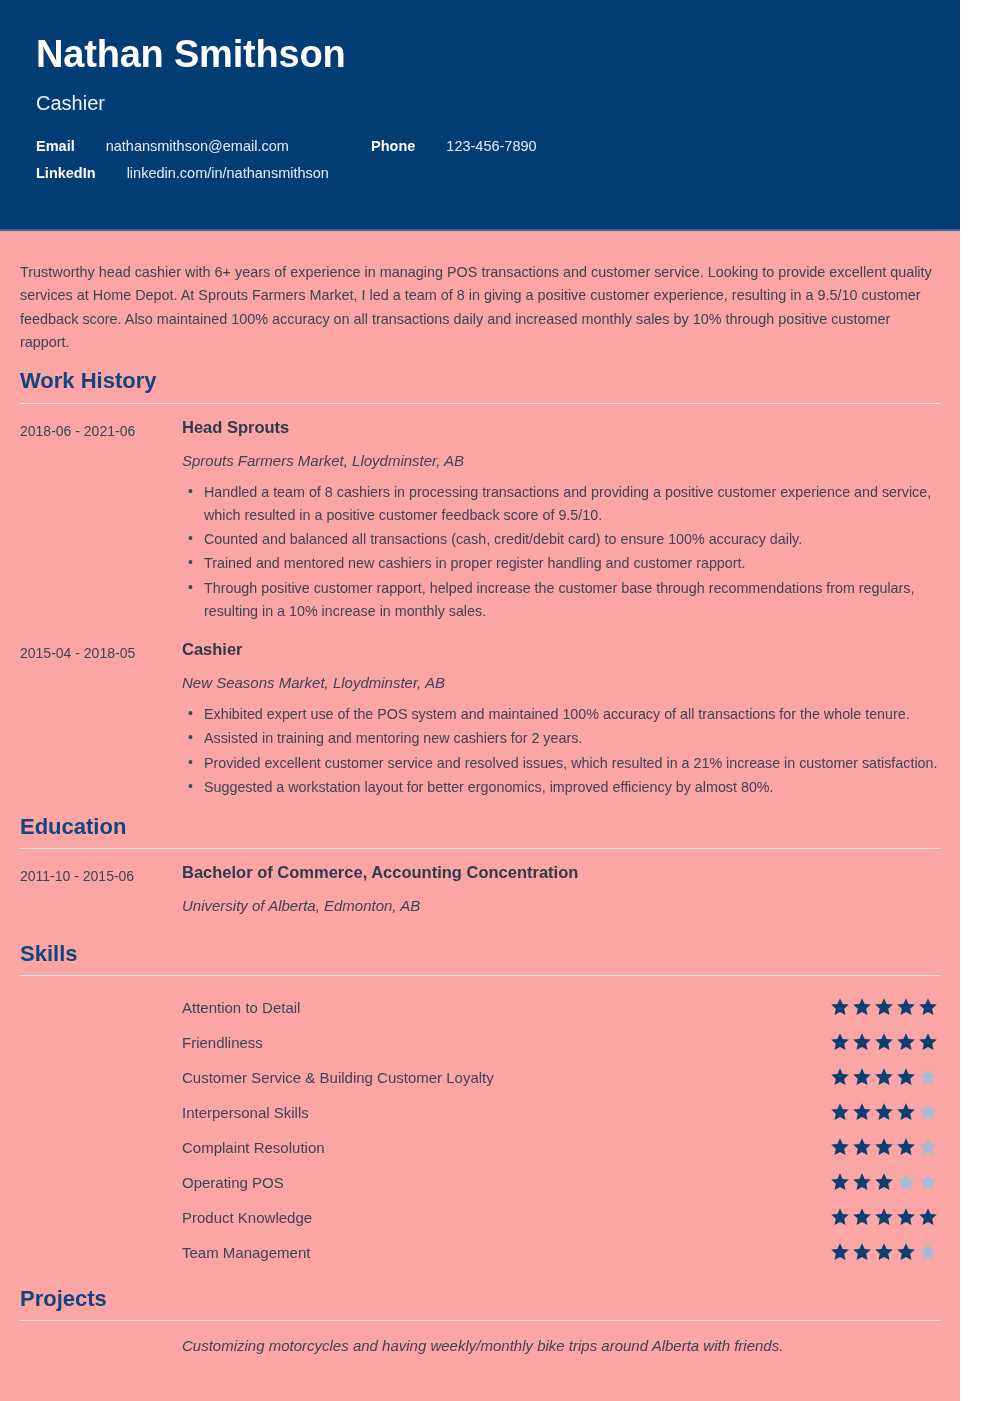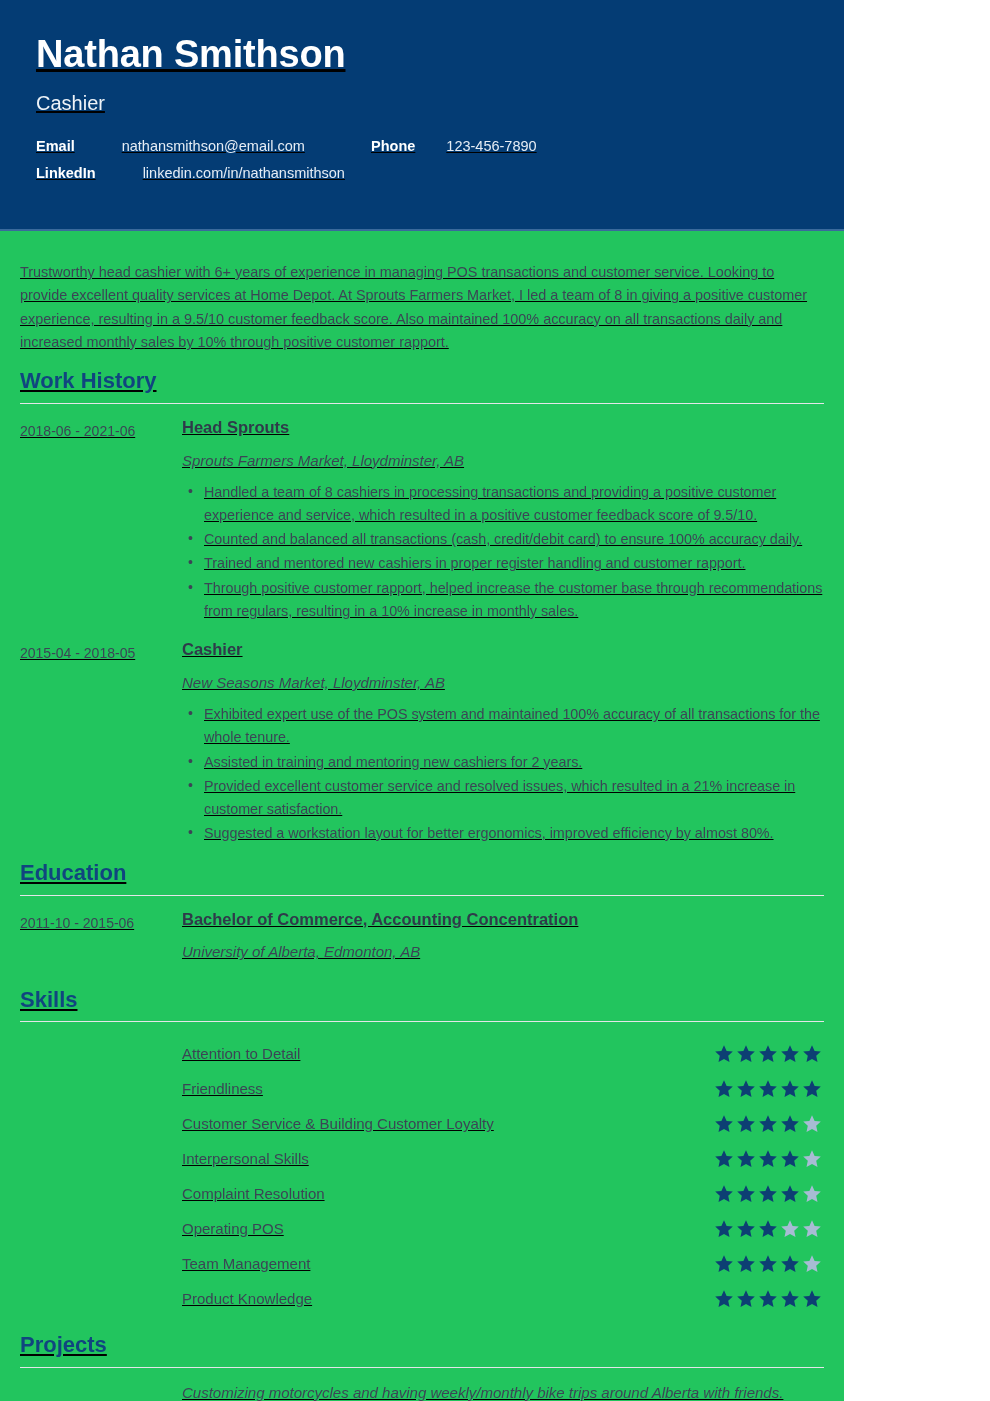--- a/index.html
+++ b/index.html
@@ -12,13 +12,12 @@
     -webkit-font-smoothing: antialiased;
   }
   .page {
-    width: 844px;
+    width: 960px;
     height: 1401px;
     position: relative;
-    background: #22c55e;
+    background: #fca5a5;
     overflow: hidden;
     box-sizing: border-box;
-    text-decoration: underline;
   }
 
   

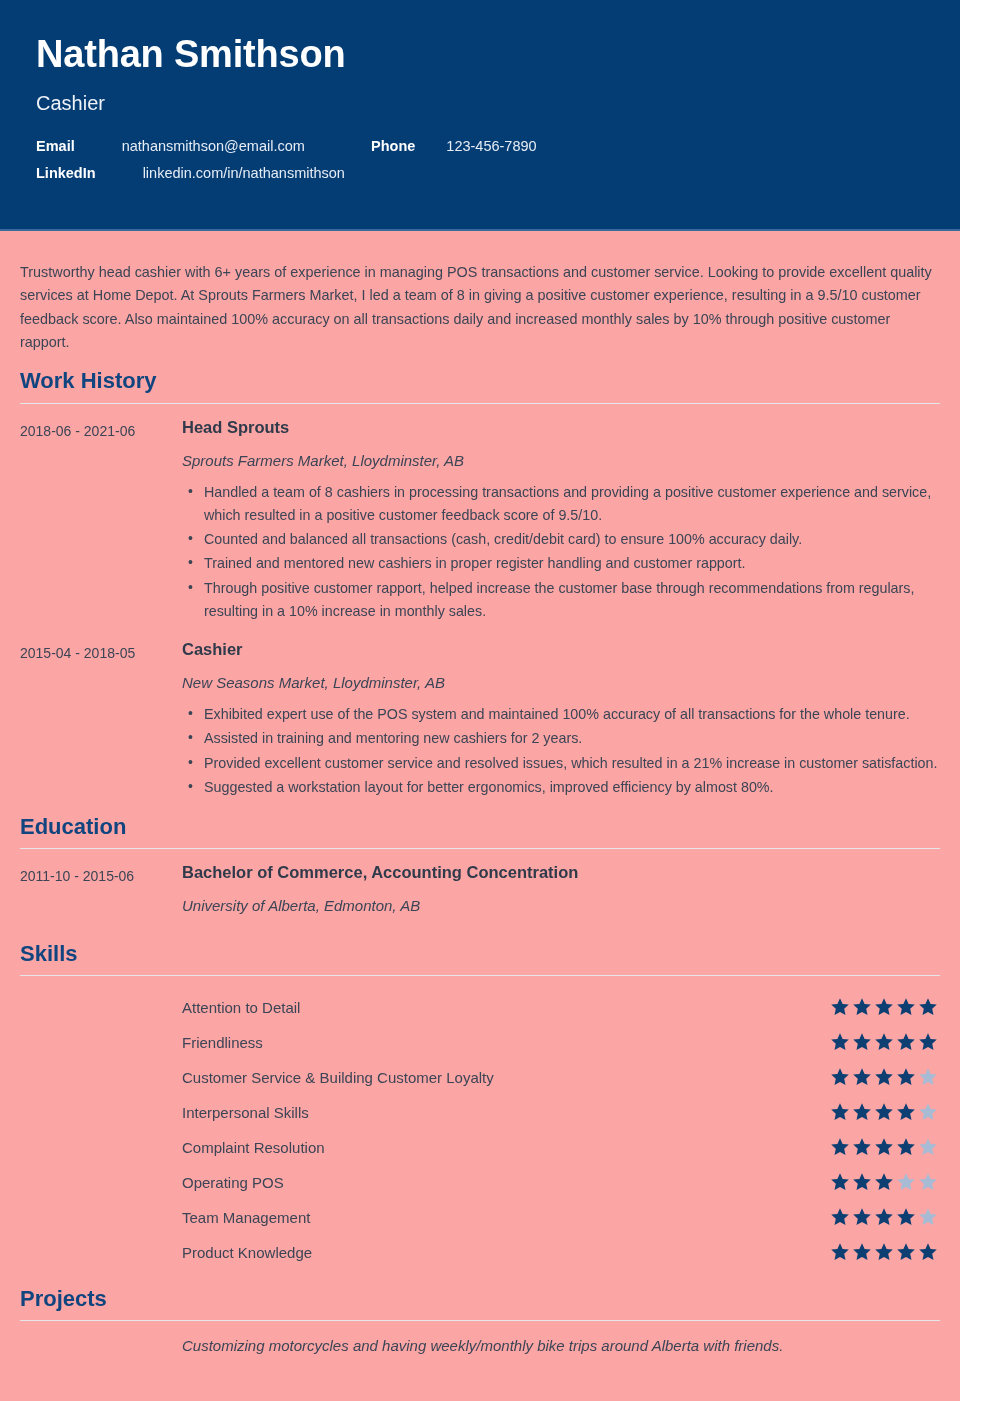--- a/index.html
+++ b/index.html
@@ -57,7 +57,7 @@
     font-size: 14.5px;
     white-space: nowrap;
   }
-  .contact-cell.col1 { width: 335px; flex: 0 0 335px; gap: 16px; }
+  .contact-cell.col1 { width: 335px; flex: 0 0 335px; }
   .contact-label {
     color: #ffffff;
     font-weight: bold;

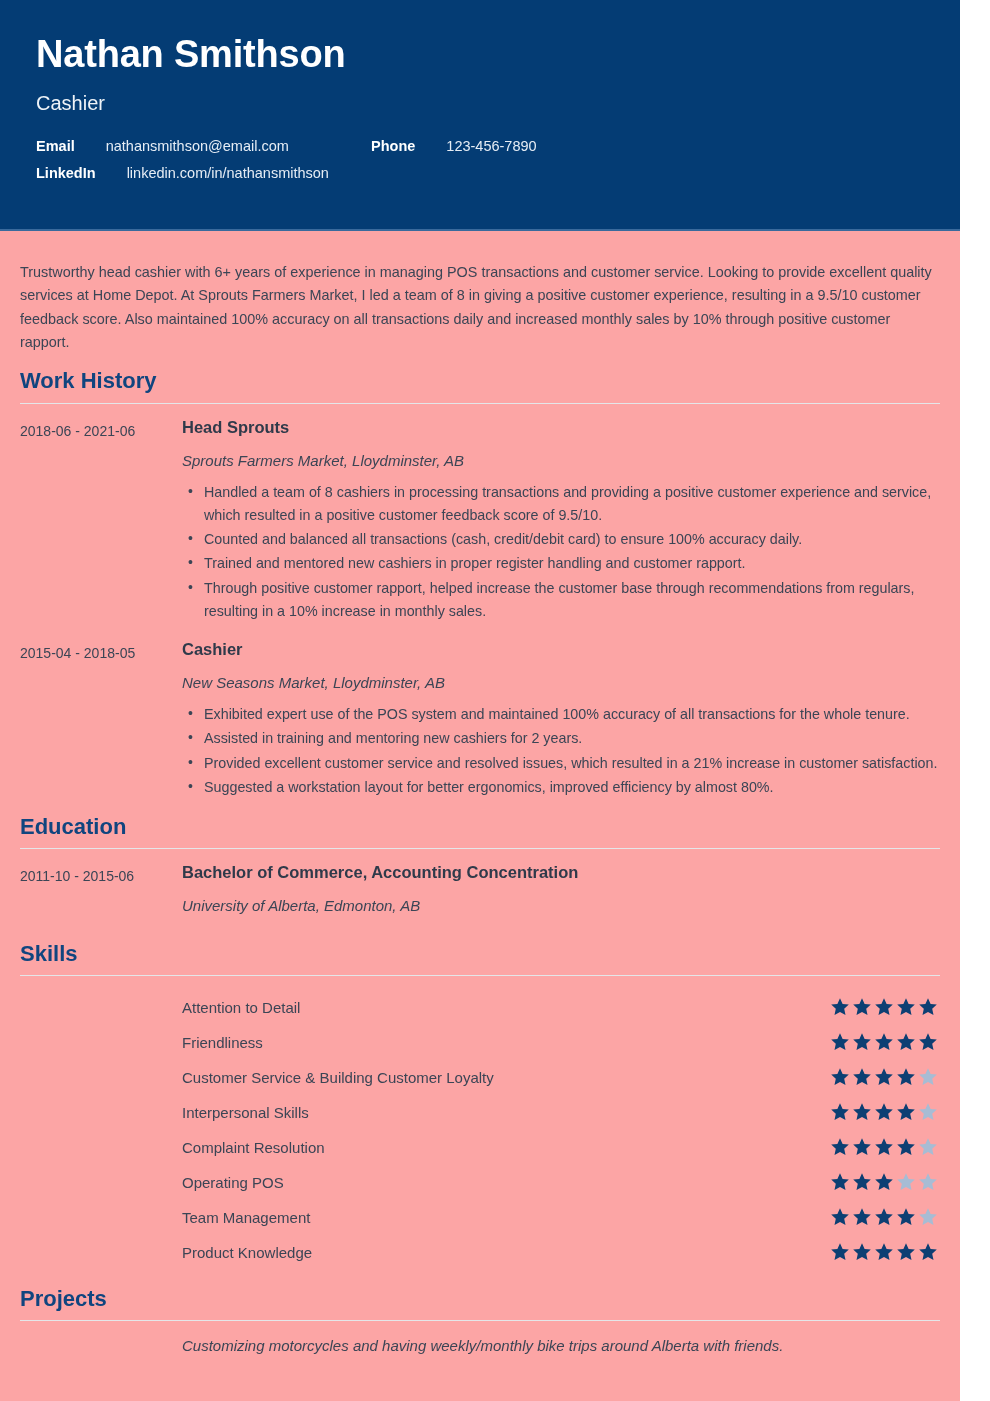--- a/index.html
+++ b/index.html
@@ -406,6 +406,26 @@
             </div>
           </div>
           <div class="skill-row">
+            <div class="skill-name">Product Knowledge</div>
+            <div class="skill-stars">
+              <svg viewBox="0 0 20 20" class="star">
+                <path d="M10 1.2 L12.6 6.9 L18.8 7.6 L14.2 11.8 L15.5 18 L10 14.9 L4.5 18 L5.8 11.8 L1.2 7.6 L7.4 6.9 Z" fill="#0d3f73"></path>
+              </svg>
+              <svg viewBox="0 0 20 20" class="star">
+                <path d="M10 1.2 L12.6 6.9 L18.8 7.6 L14.2 11.8 L15.5 18 L10 14.9 L4.5 18 L5.8 11.8 L1.2 7.6 L7.4 6.9 Z" fill="#0d3f73"></path>
+              </svg>
+              <svg viewBox="0 0 20 20" class="star">
+                <path d="M10 1.2 L12.6 6.9 L18.8 7.6 L14.2 11.8 L15.5 18 L10 14.9 L4.5 18 L5.8 11.8 L1.2 7.6 L7.4 6.9 Z" fill="#0d3f73"></path>
+              </svg>
+              <svg viewBox="0 0 20 20" class="star">
+                <path d="M10 1.2 L12.6 6.9 L18.8 7.6 L14.2 11.8 L15.5 18 L10 14.9 L4.5 18 L5.8 11.8 L1.2 7.6 L7.4 6.9 Z" fill="#0d3f73"></path>
+              </svg>
+              <svg viewBox="0 0 20 20" class="star">
+                <path d="M10 1.2 L12.6 6.9 L18.8 7.6 L14.2 11.8 L15.5 18 L10 14.9 L4.5 18 L5.8 11.8 L1.2 7.6 L7.4 6.9 Z" fill="#0d3f73"></path>
+              </svg>
+            </div>
+          </div>
+          <div class="skill-row">
             <div class="skill-name">Team Management</div>
             <div class="skill-stars">
               <svg viewBox="0 0 20 20" class="star">
@@ -422,26 +442,6 @@
               </svg>
               <svg viewBox="0 0 20 20" class="star empty">
                 <path d="M10 1.2 L12.6 6.9 L18.8 7.6 L14.2 11.8 L15.5 18 L10 14.9 L4.5 18 L5.8 11.8 L1.2 7.6 L7.4 6.9 Z" fill="#a7bcd4"></path>
-              </svg>
-            </div>
-          </div>
-          <div class="skill-row">
-            <div class="skill-name">Product Knowledge</div>
-            <div class="skill-stars">
-              <svg viewBox="0 0 20 20" class="star">
-                <path d="M10 1.2 L12.6 6.9 L18.8 7.6 L14.2 11.8 L15.5 18 L10 14.9 L4.5 18 L5.8 11.8 L1.2 7.6 L7.4 6.9 Z" fill="#0d3f73"></path>
-              </svg>
-              <svg viewBox="0 0 20 20" class="star">
-                <path d="M10 1.2 L12.6 6.9 L18.8 7.6 L14.2 11.8 L15.5 18 L10 14.9 L4.5 18 L5.8 11.8 L1.2 7.6 L7.4 6.9 Z" fill="#0d3f73"></path>
-              </svg>
-              <svg viewBox="0 0 20 20" class="star">
-                <path d="M10 1.2 L12.6 6.9 L18.8 7.6 L14.2 11.8 L15.5 18 L10 14.9 L4.5 18 L5.8 11.8 L1.2 7.6 L7.4 6.9 Z" fill="#0d3f73"></path>
-              </svg>
-              <svg viewBox="0 0 20 20" class="star">
-                <path d="M10 1.2 L12.6 6.9 L18.8 7.6 L14.2 11.8 L15.5 18 L10 14.9 L4.5 18 L5.8 11.8 L1.2 7.6 L7.4 6.9 Z" fill="#0d3f73"></path>
-              </svg>
-              <svg viewBox="0 0 20 20" class="star">
-                <path d="M10 1.2 L12.6 6.9 L18.8 7.6 L14.2 11.8 L15.5 18 L10 14.9 L4.5 18 L5.8 11.8 L1.2 7.6 L7.4 6.9 Z" fill="#0d3f73"></path>
               </svg>
             </div>
           </div>

